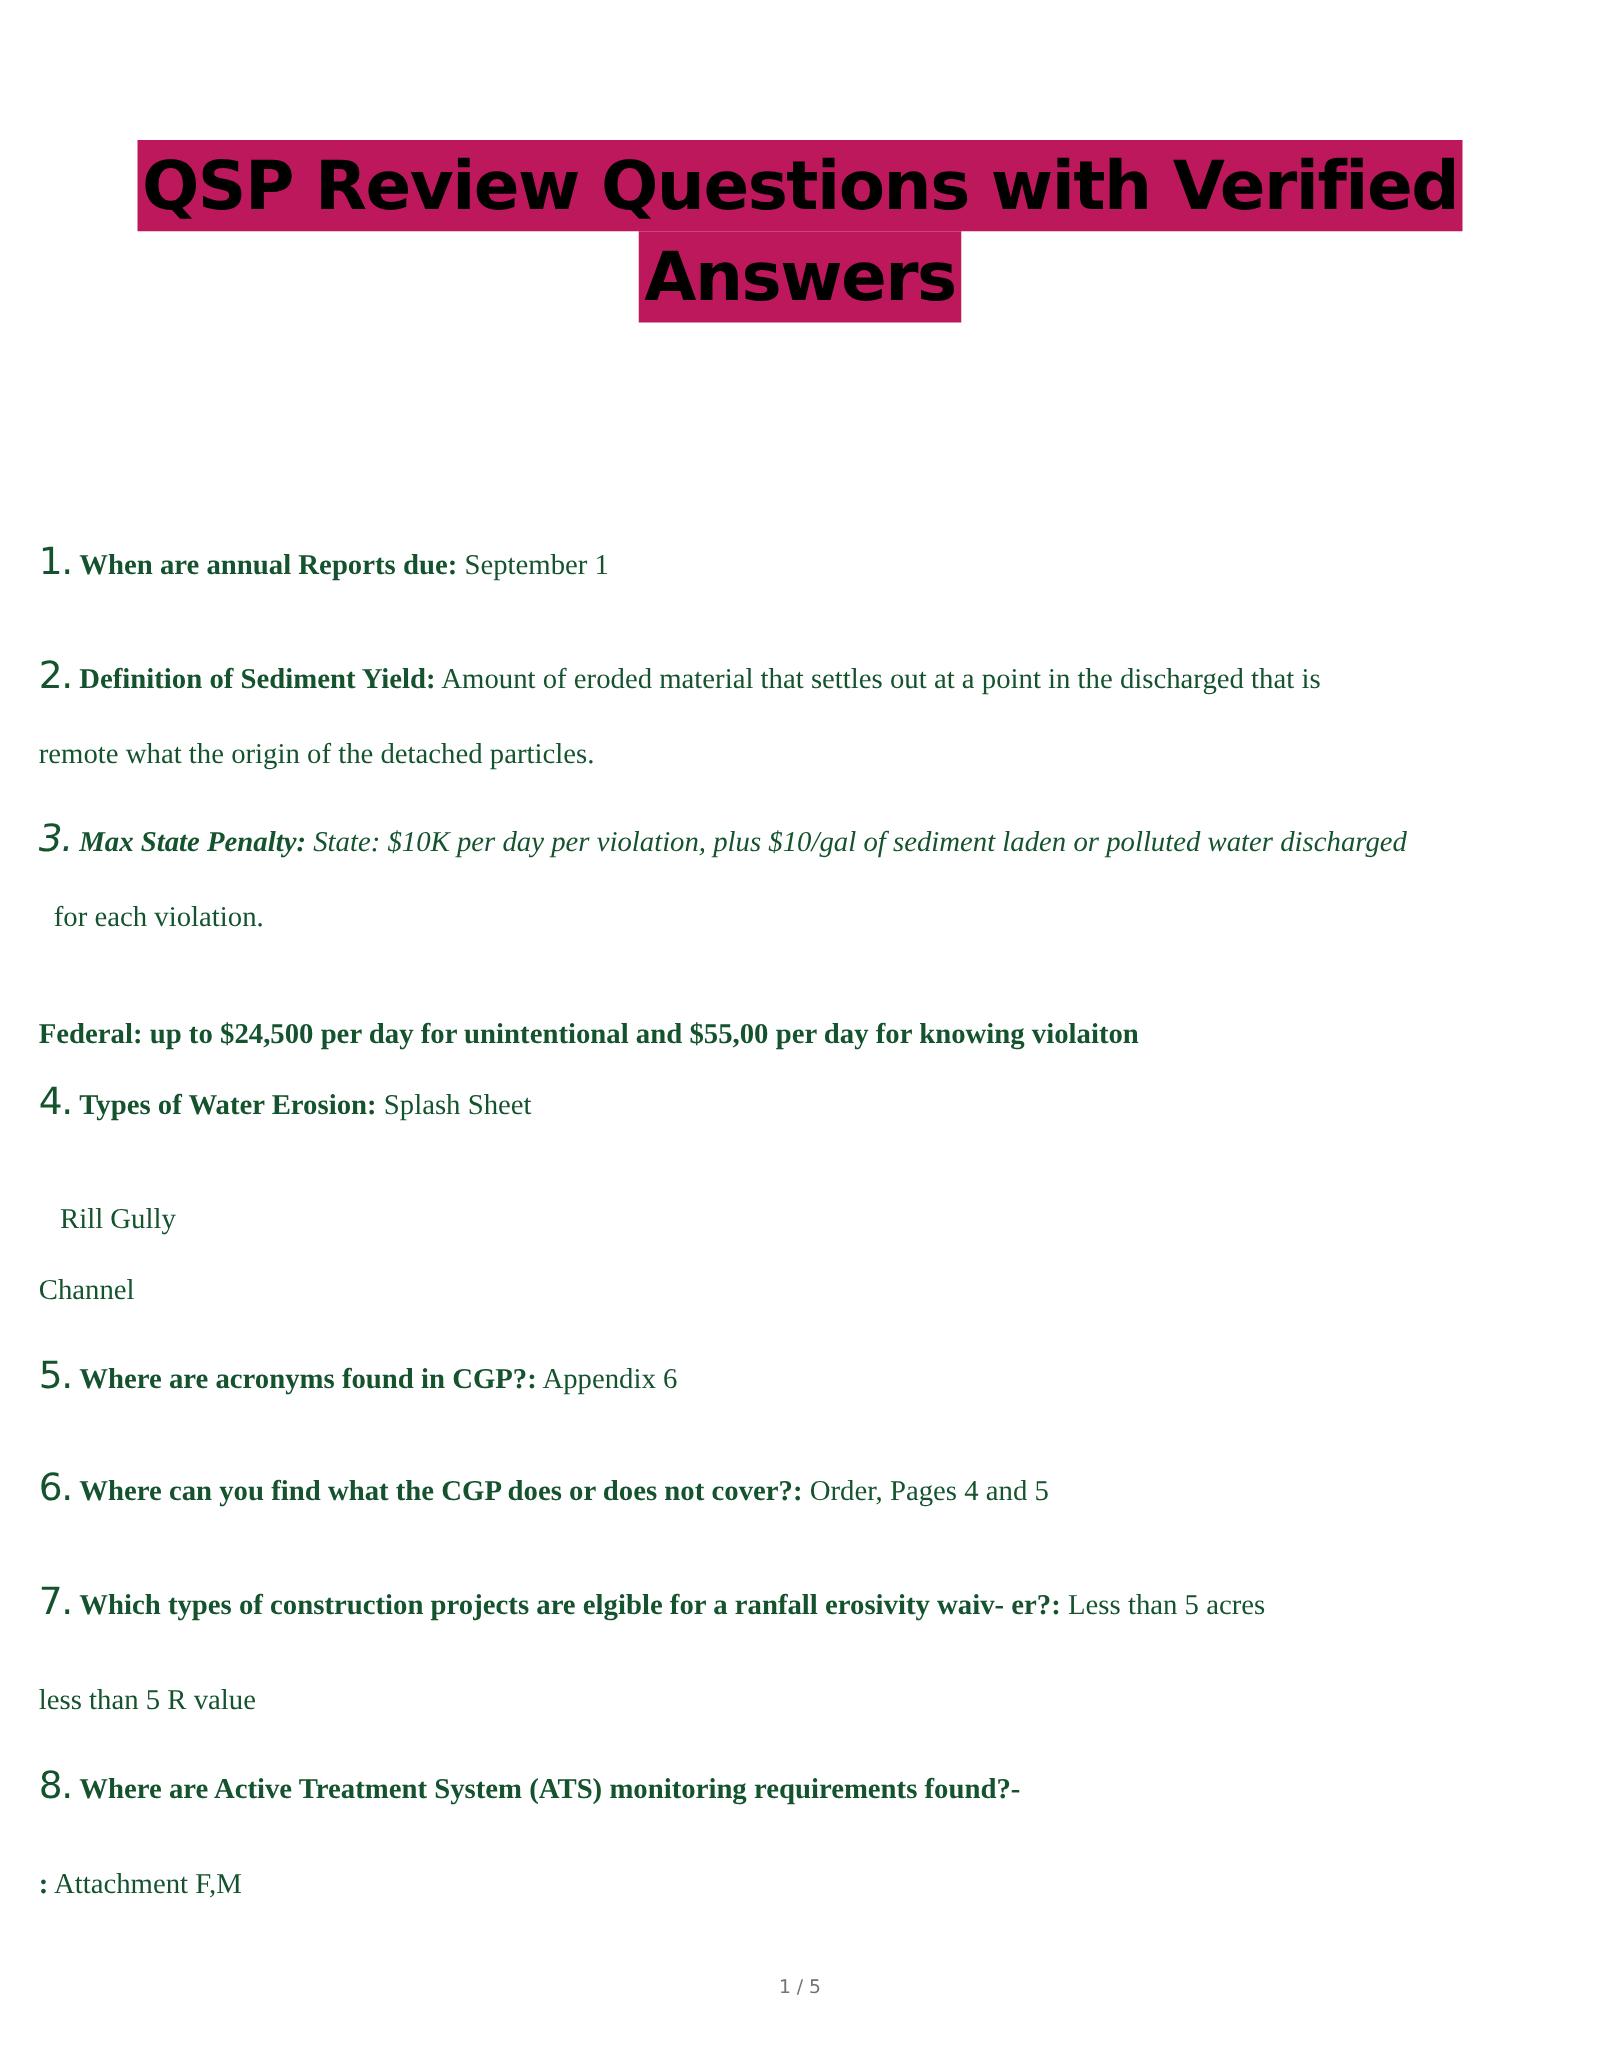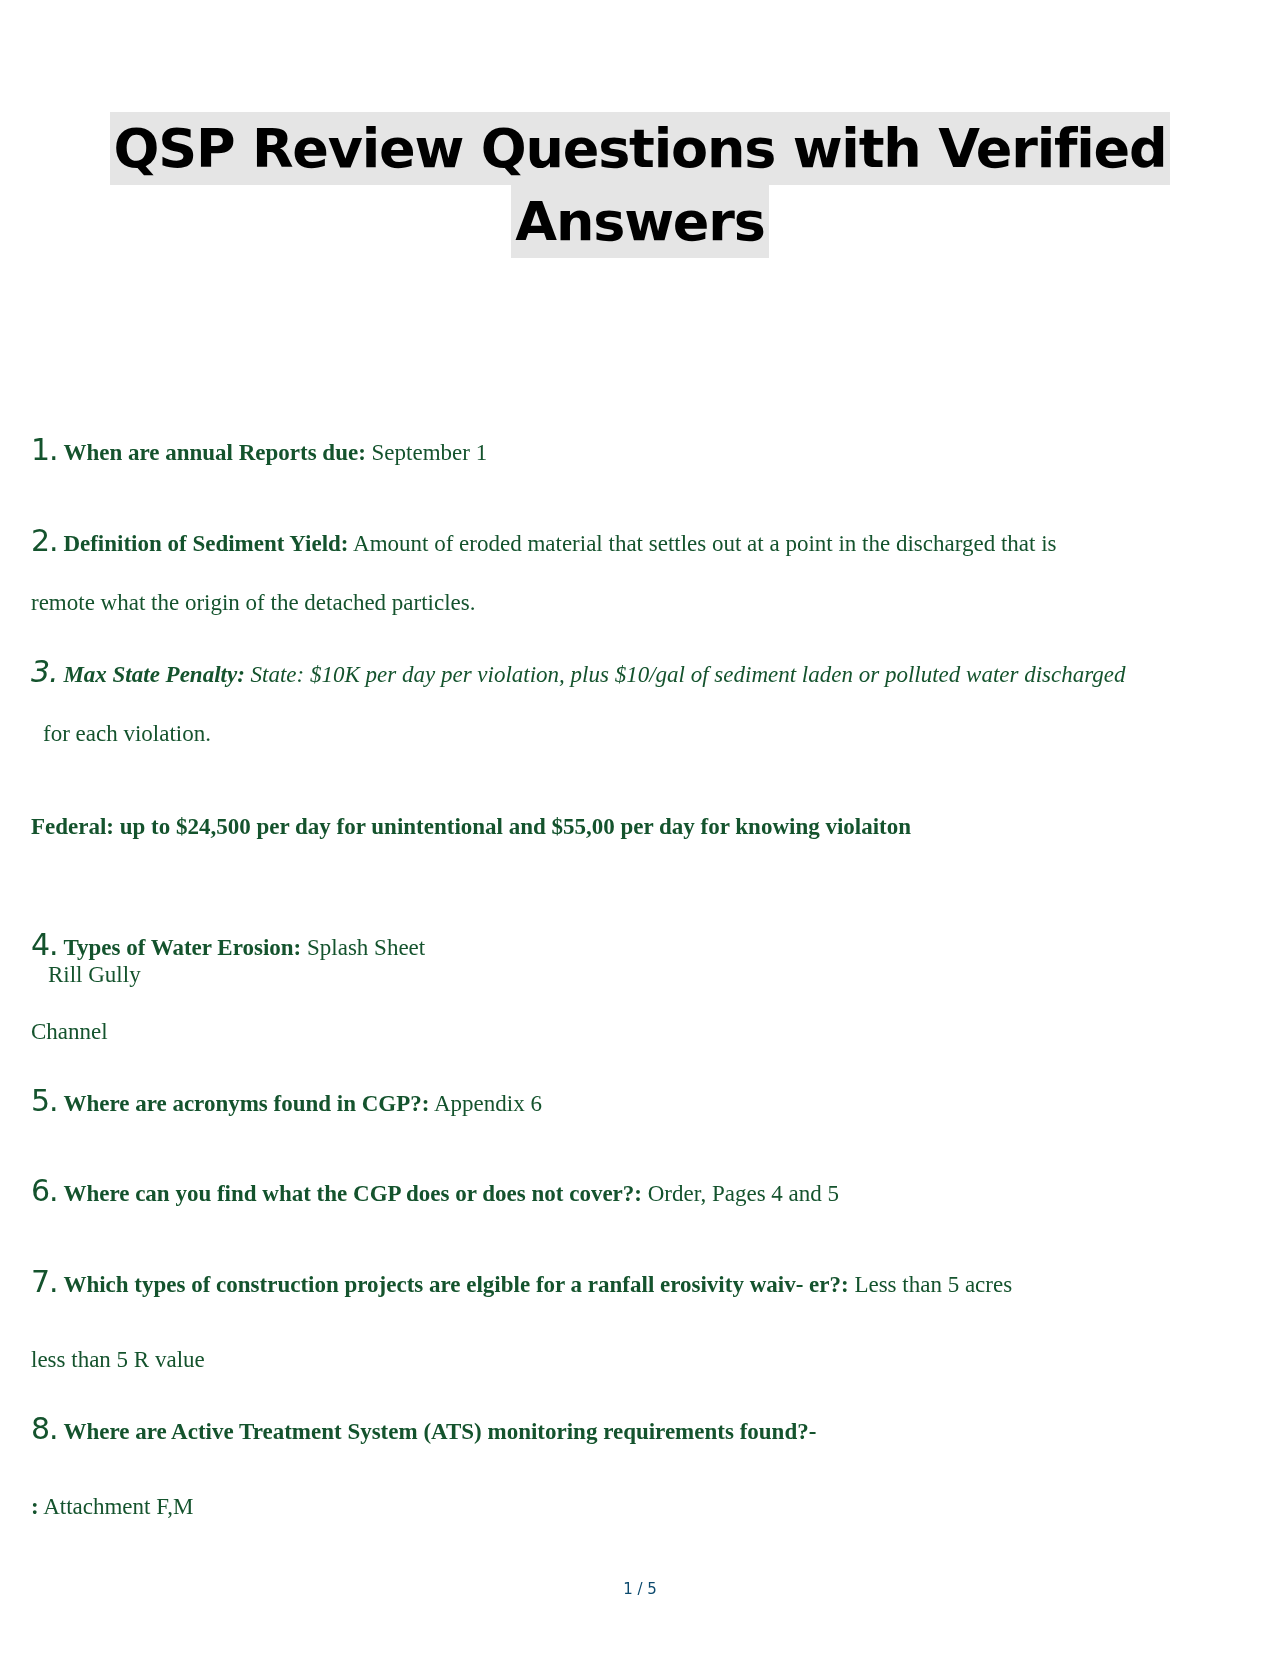--- a/index.html
+++ b/index.html
@@ -6,7 +6,7 @@
   body { width: 1280px; height: 1656px; position: relative; overflow: hidden; color: #111; }
   .title-wrap { position: absolute; left: 0; width: 1280px; text-align: center; }
   .title-line {
-    display: inline-block; background: #e5e5e5; color: #000;
+    display: inline-block; background: #be185d; color: #000;
     font-family: "DejaVu Sans", sans-serif; font-weight: bold;
     font-size: 54px; line-height: 73px; letter-spacing: -1.2px;
     padding: 0 4px;

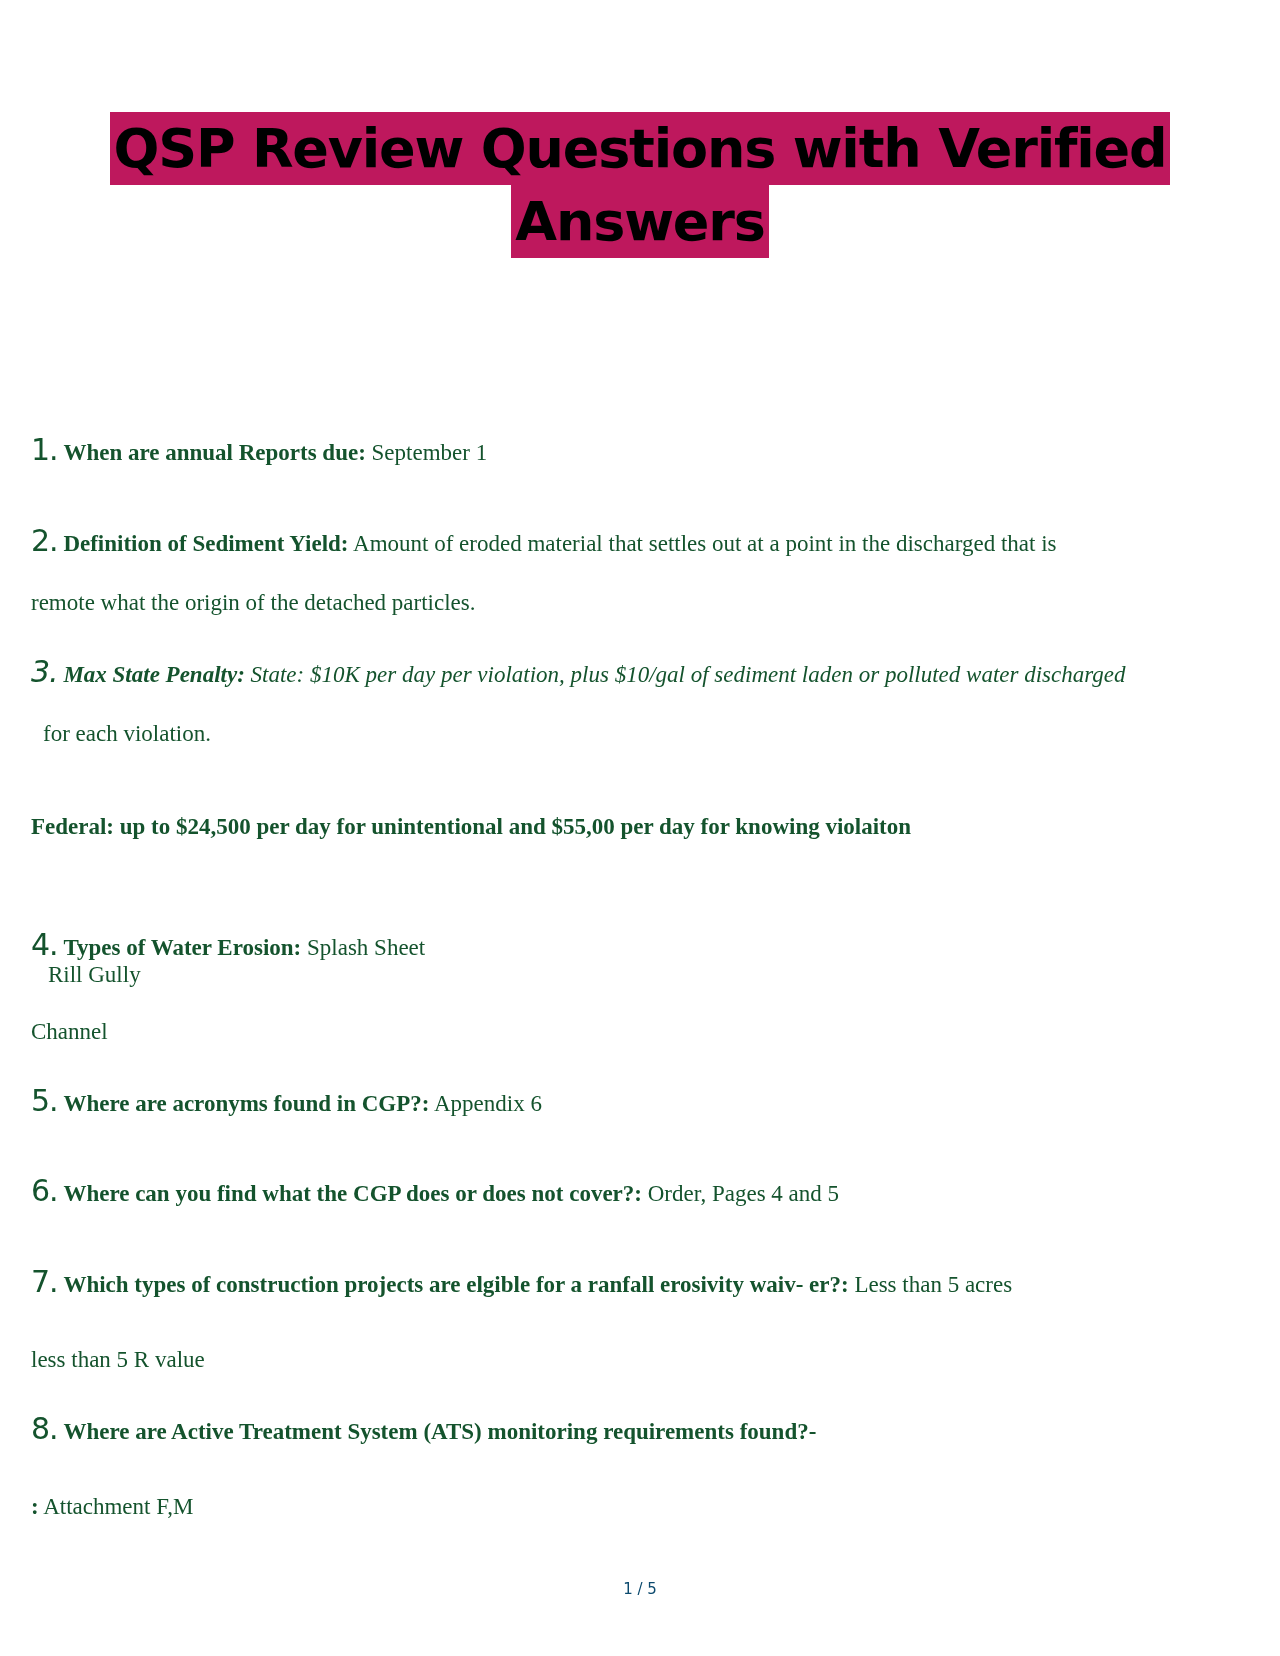--- a/index.html
+++ b/index.html
@@ -51,7 +51,7 @@
 <div class="line" style="top:721px;margin-left:12px;">for each violation.</div>
 <div class="line" style="top:814px;font-weight:bold;">Federal: up to $24,500 per day for unintentional and $55,00 per day for knowing violaiton</div>
 
-<div class="line" style="top:927px;">
+<div class="line" style="top:864px;">
   <span class="num">4.</span>
   <span class="q">Types of Water Erosion:</span>
   <span>Splash Sheet</span>

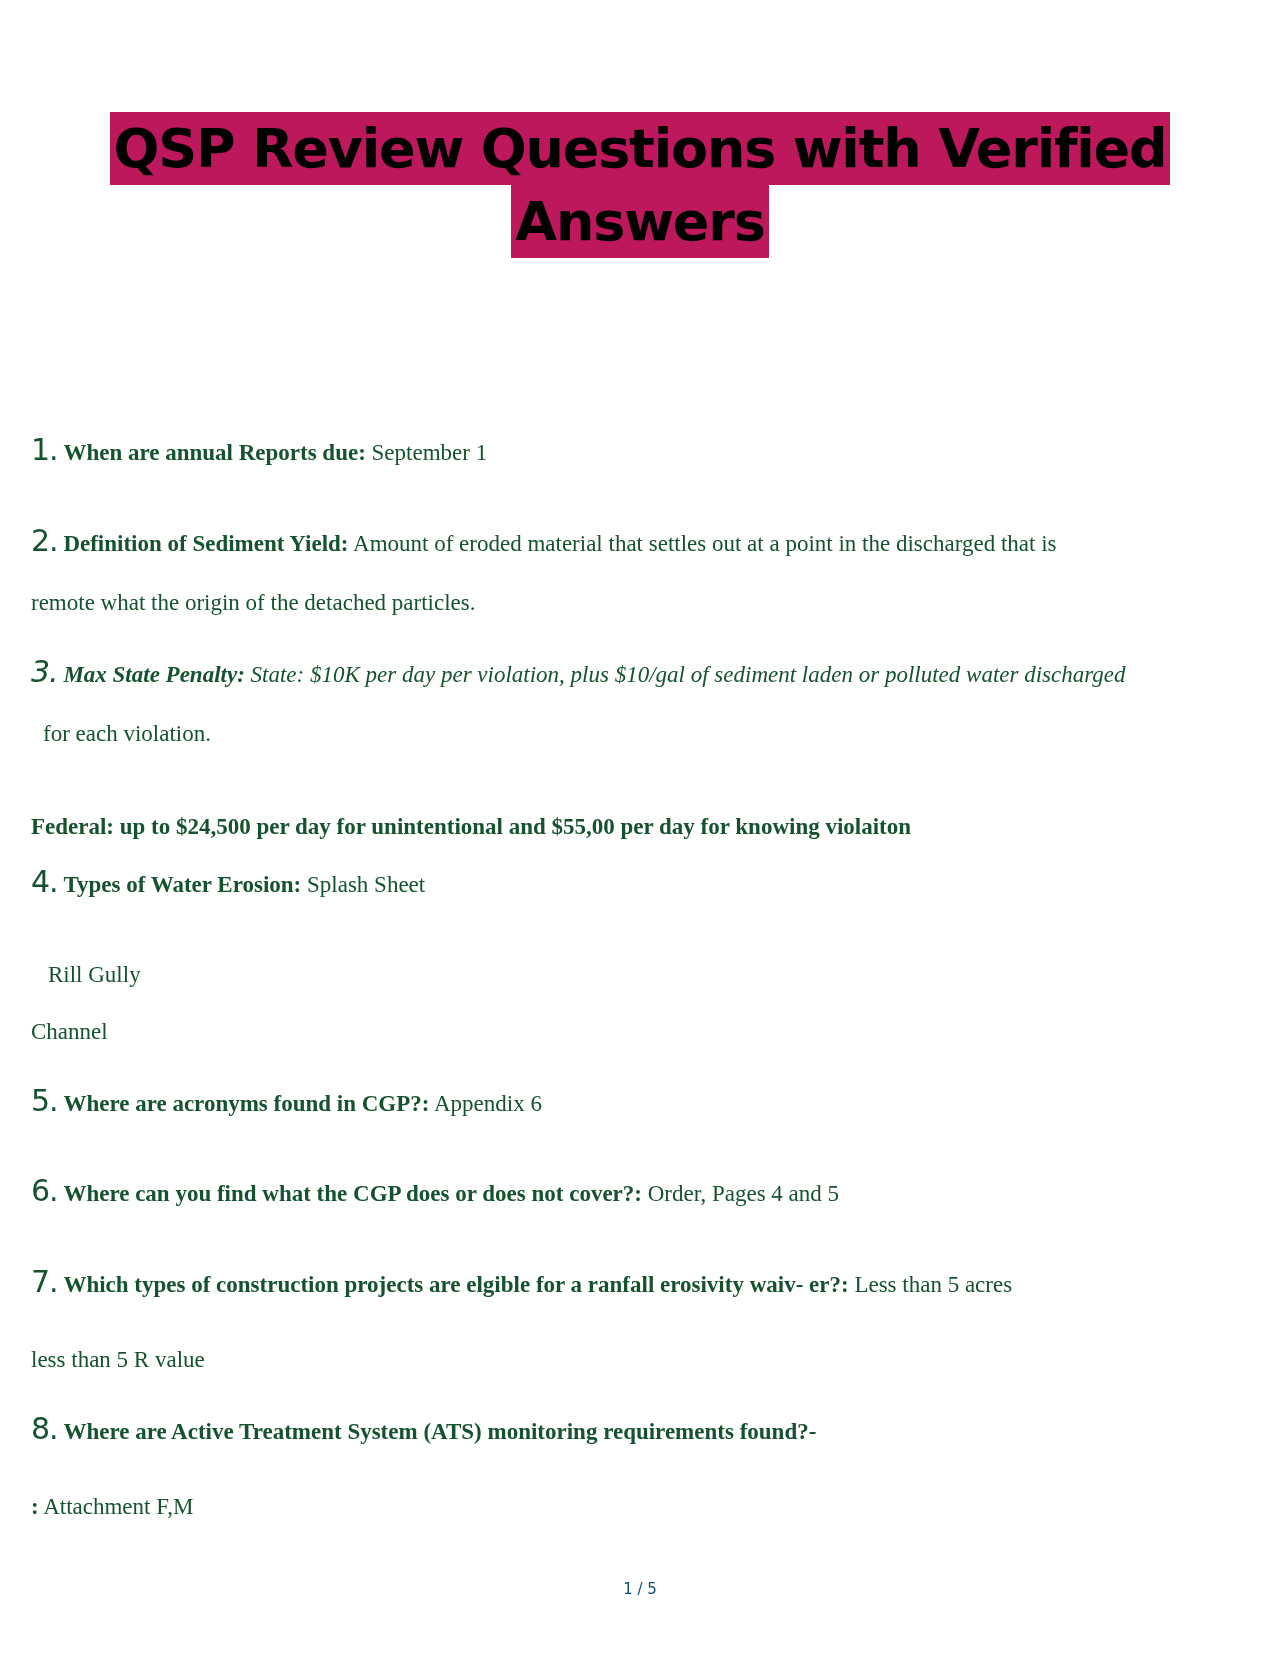--- a/index.html
+++ b/index.html
@@ -18,7 +18,7 @@
   .num { font-family: "DejaVu Sans", sans-serif; font-size: 30px; font-weight: normal; letter-spacing: -1px; }
   .q { font-weight: bold; }
   .page-num { position: absolute; top: 1580px; left: 0; width: 1280px; text-align: center;
-              font-family: "DejaVu Sans", sans-serif; font-size: 15px; color: #0c4a6e; }
+              font-family: "DejaVu Sans", sans-serif; font-size: 15px; color: #737373; }
 </style>
 </head>
 <body>

